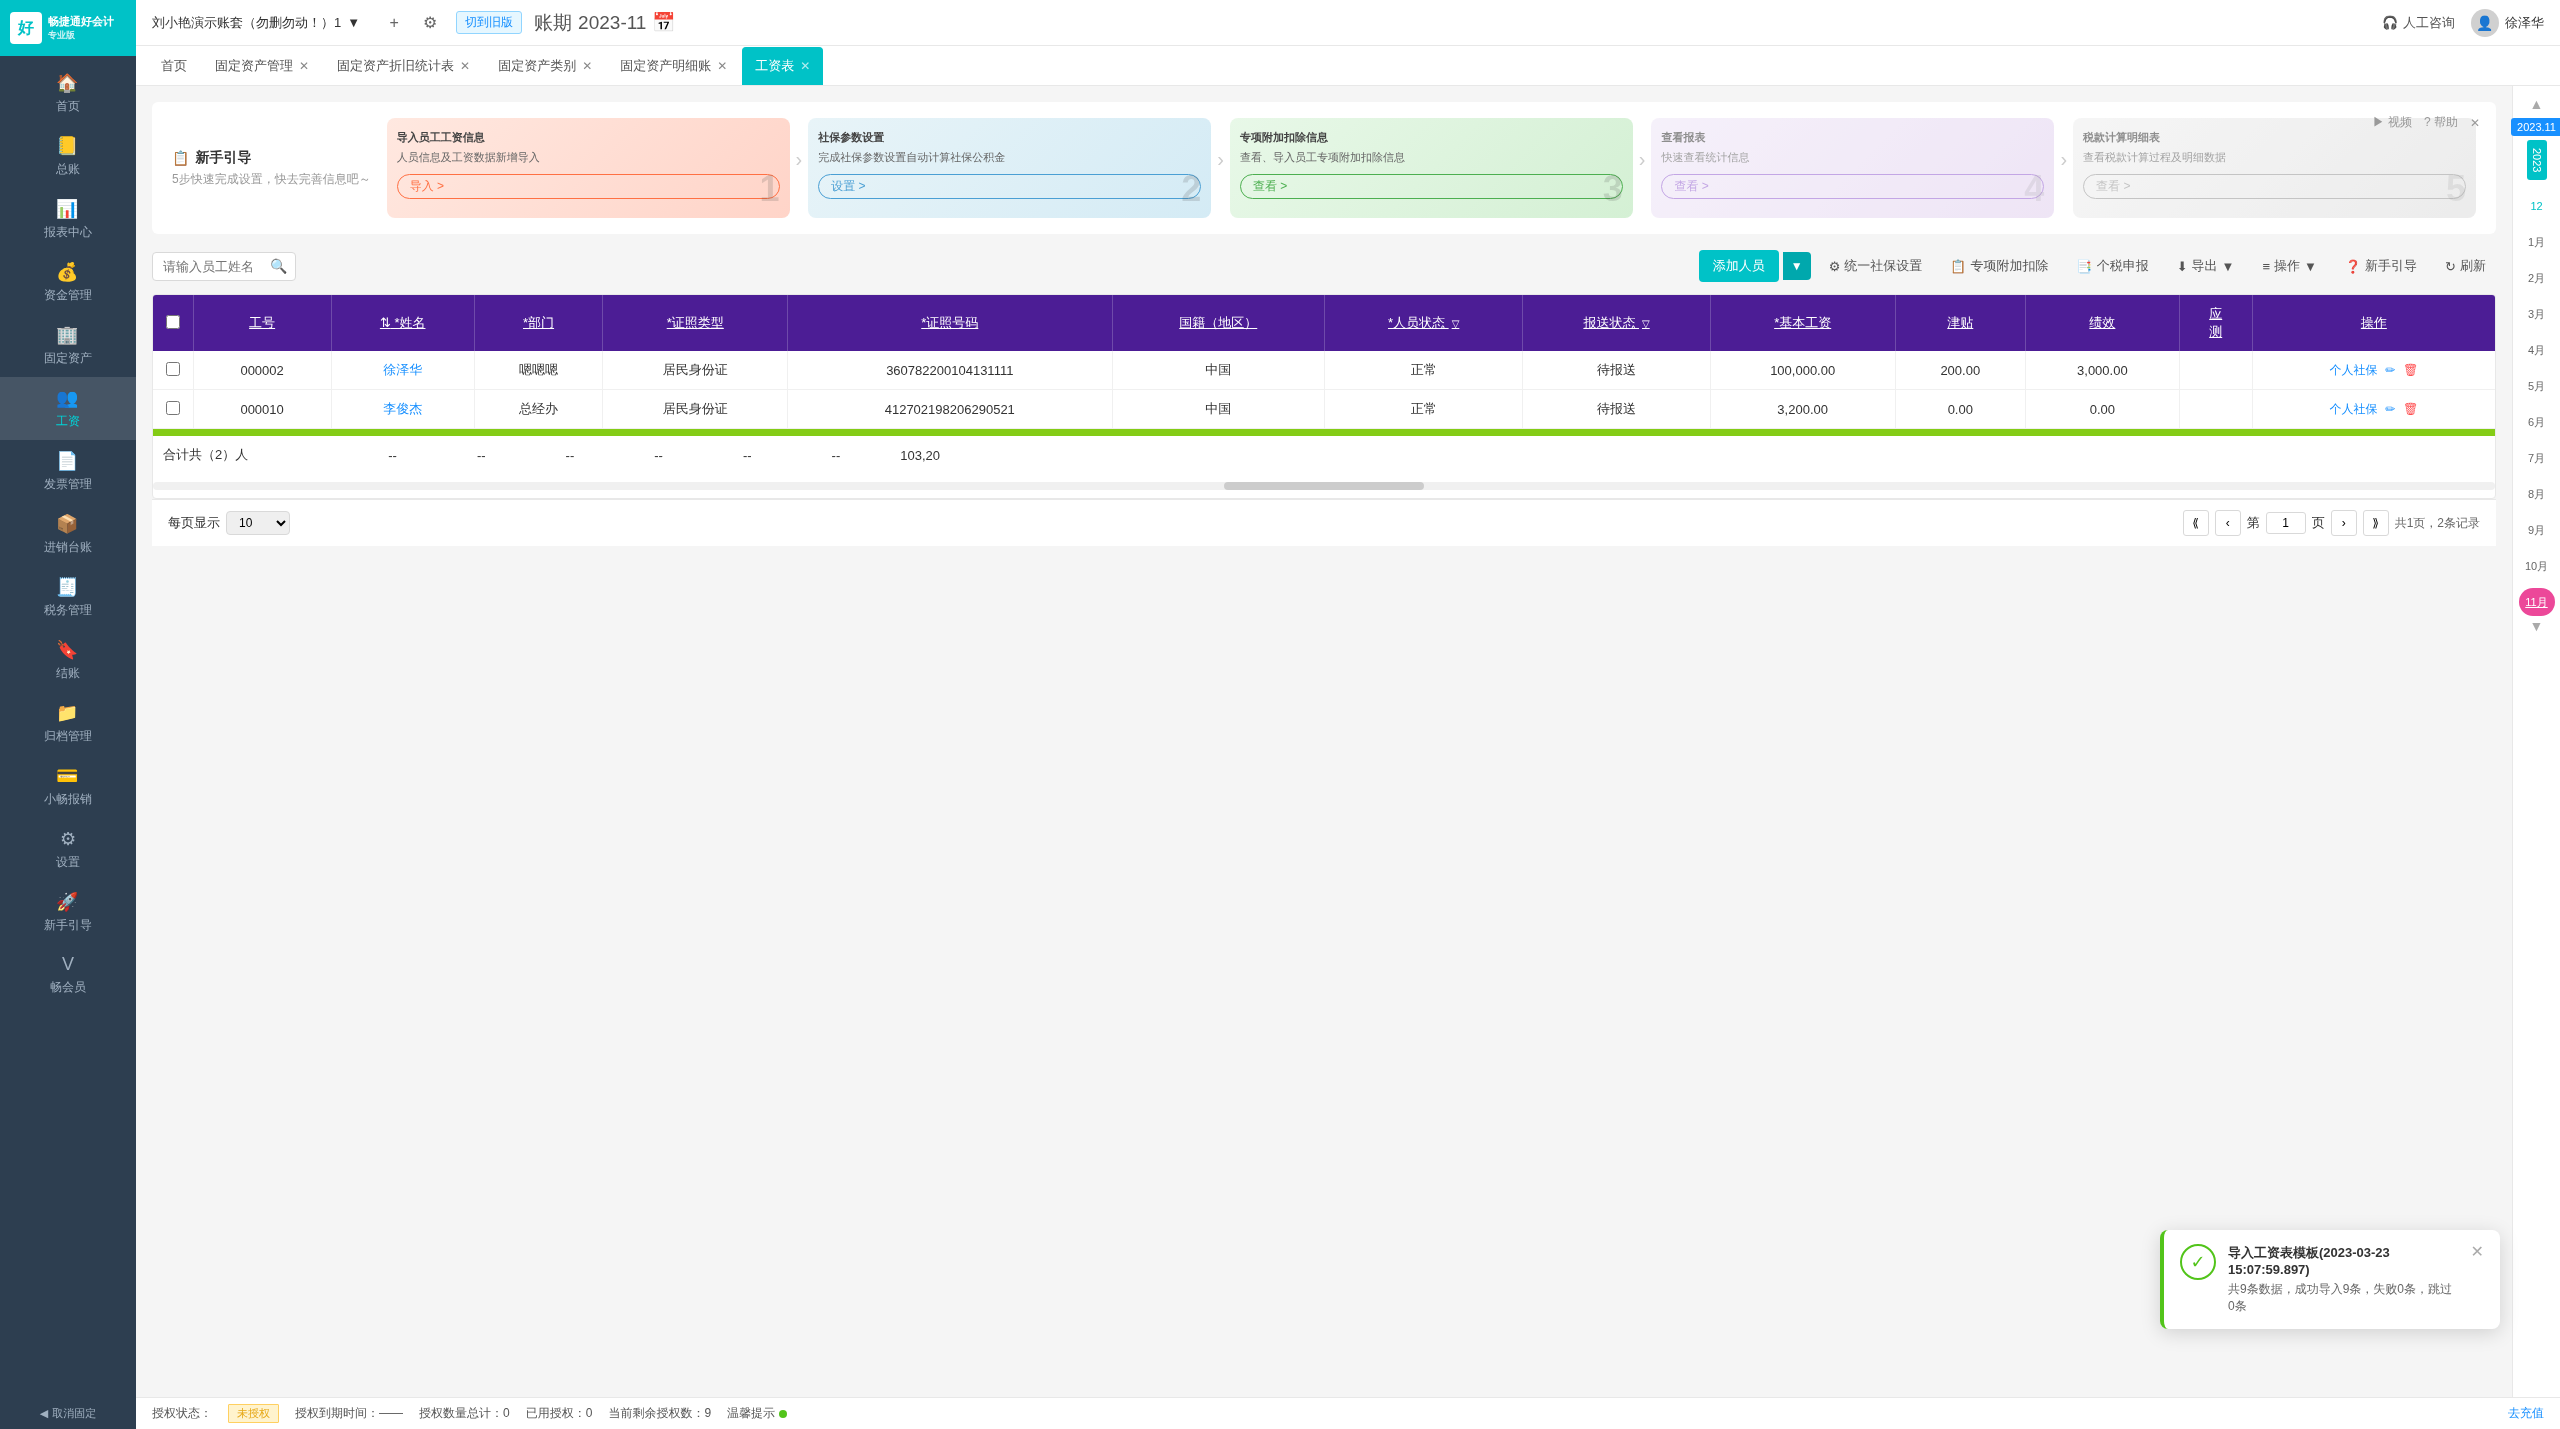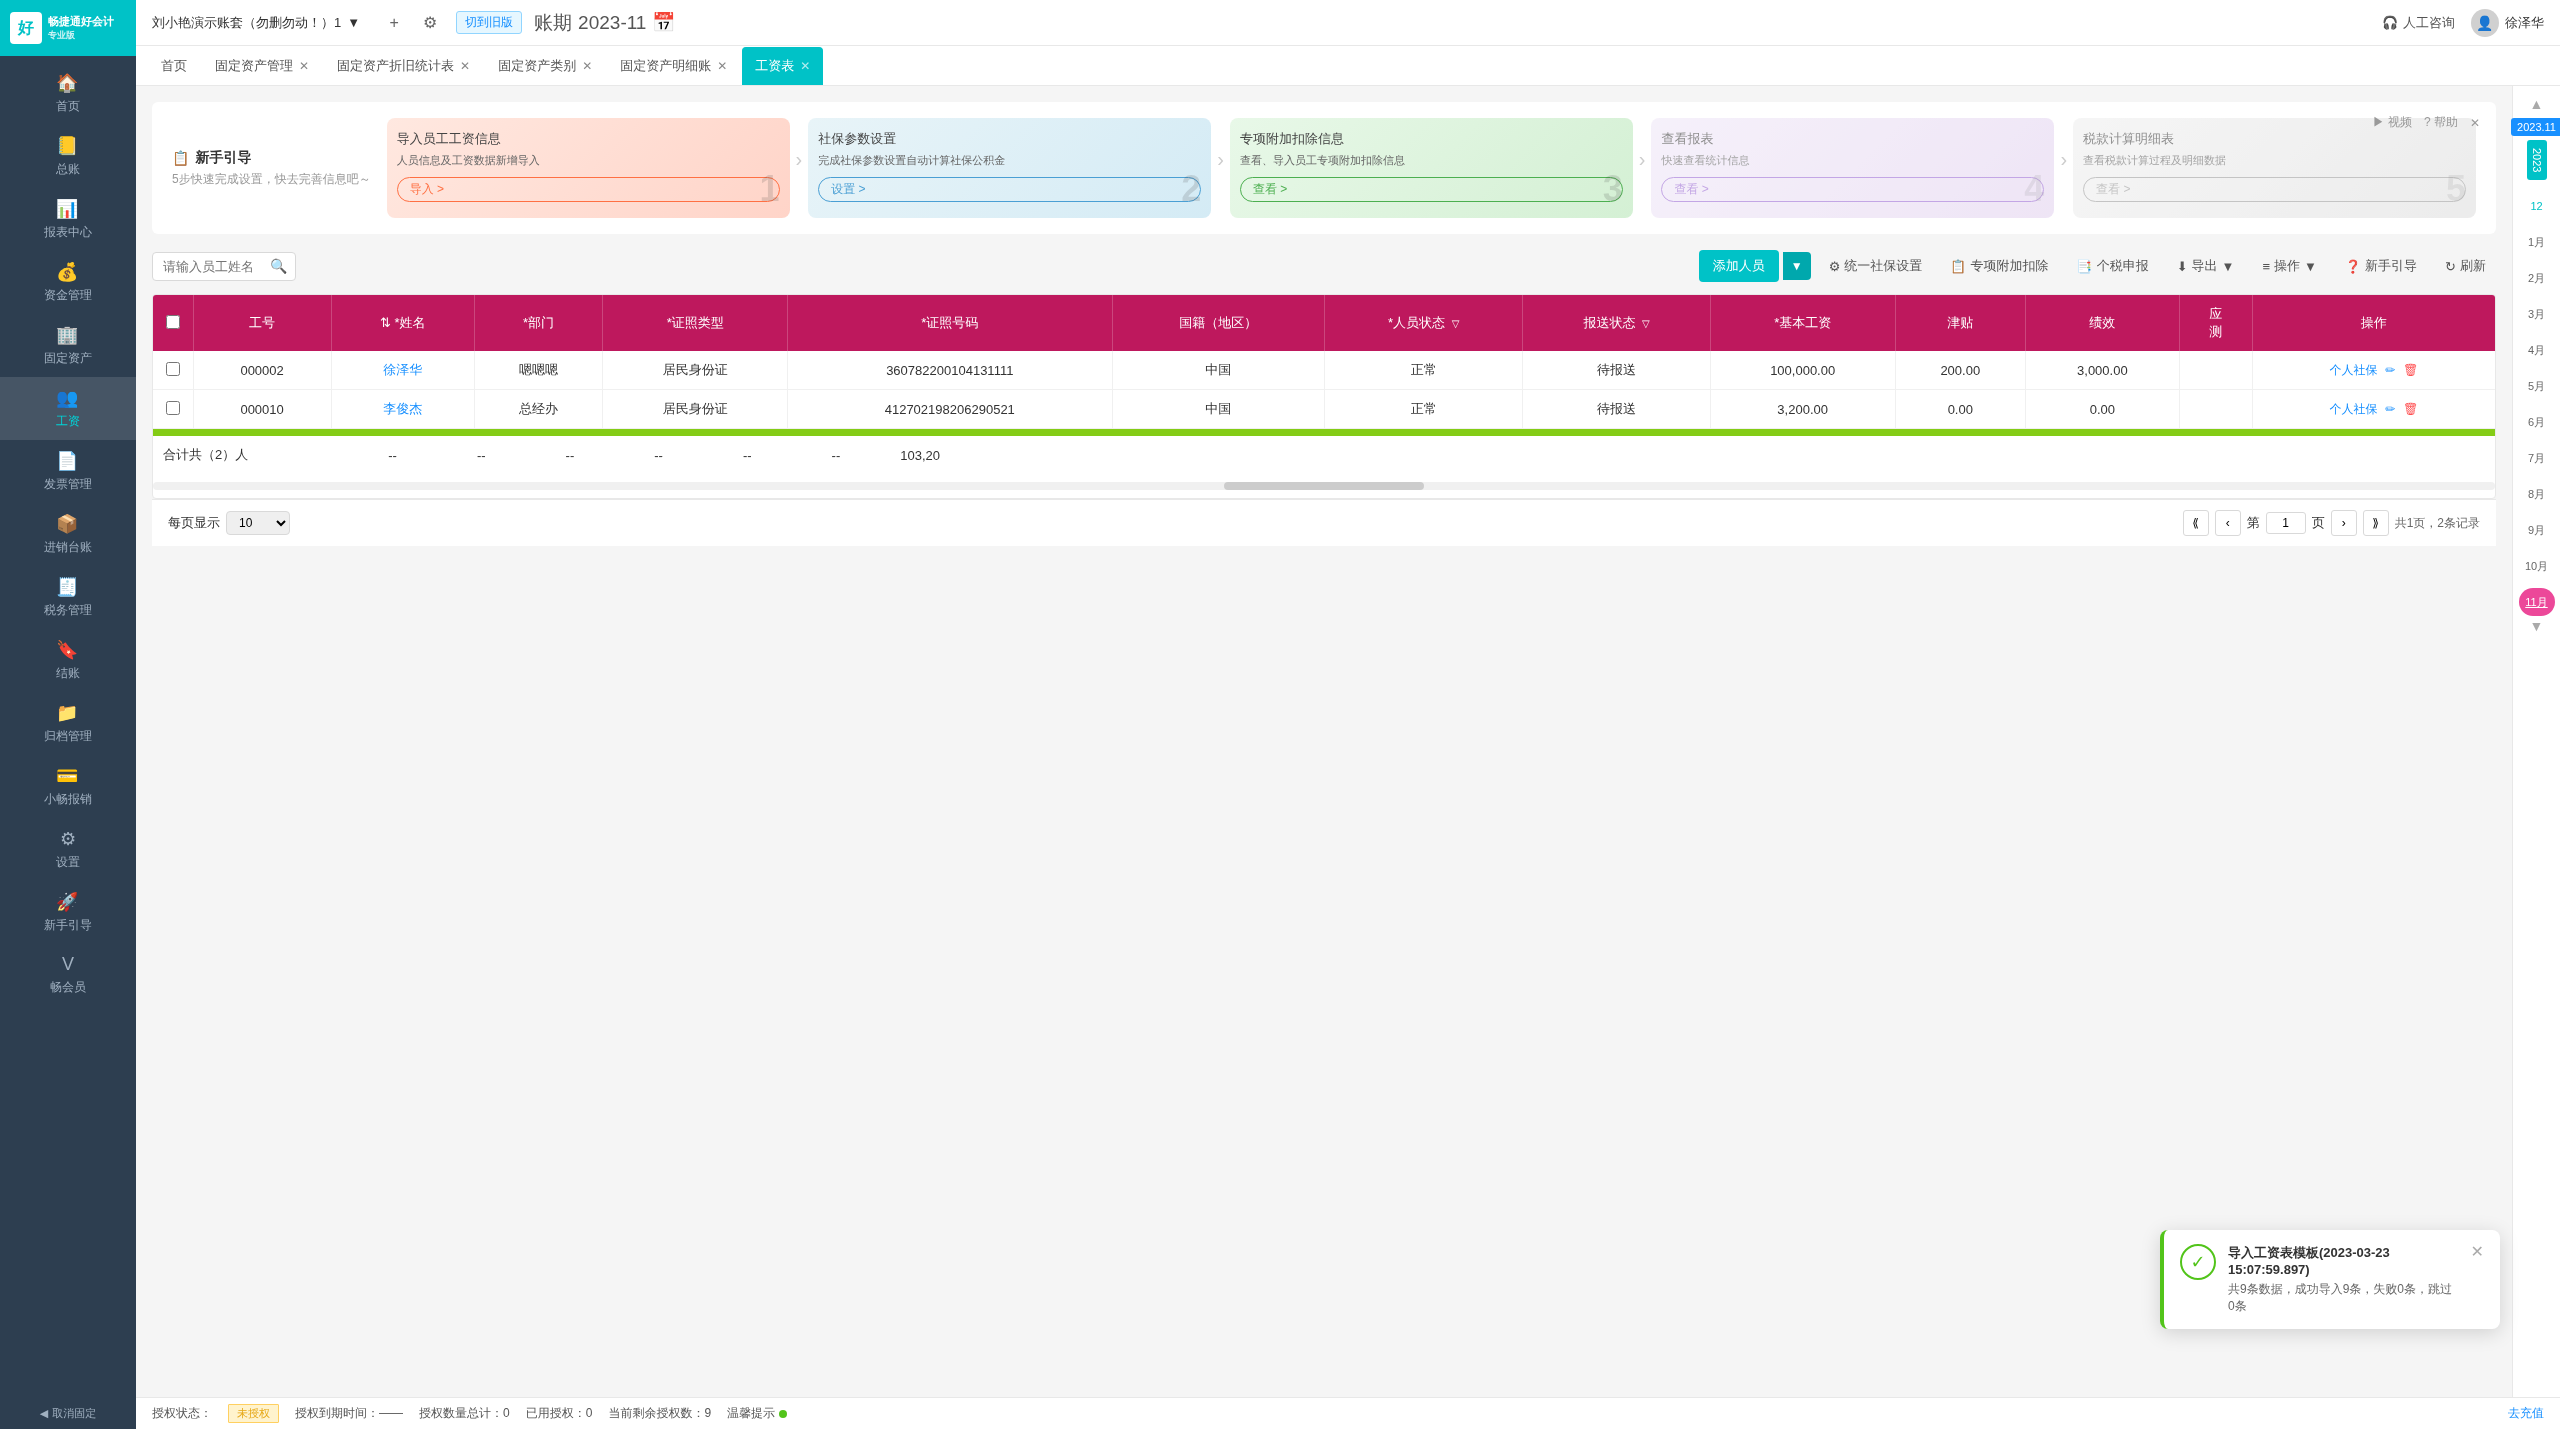--- a/index.html
+++ b/index.html
@@ -258,7 +258,7 @@
       bottom: 8px;
       right: 10px;
     }
-    .step-title { font-size: 13px; font-weight: normal; color: #444; margin-bottom: 4px; }
+    .step-title { font-size: 11px; font-weight: bold; color: #444; margin-bottom: 4px; }
     .step-desc { font-size: 11px; color: #666; line-height: 1.5; }
     .step-btn {
       margin-top: 8px;

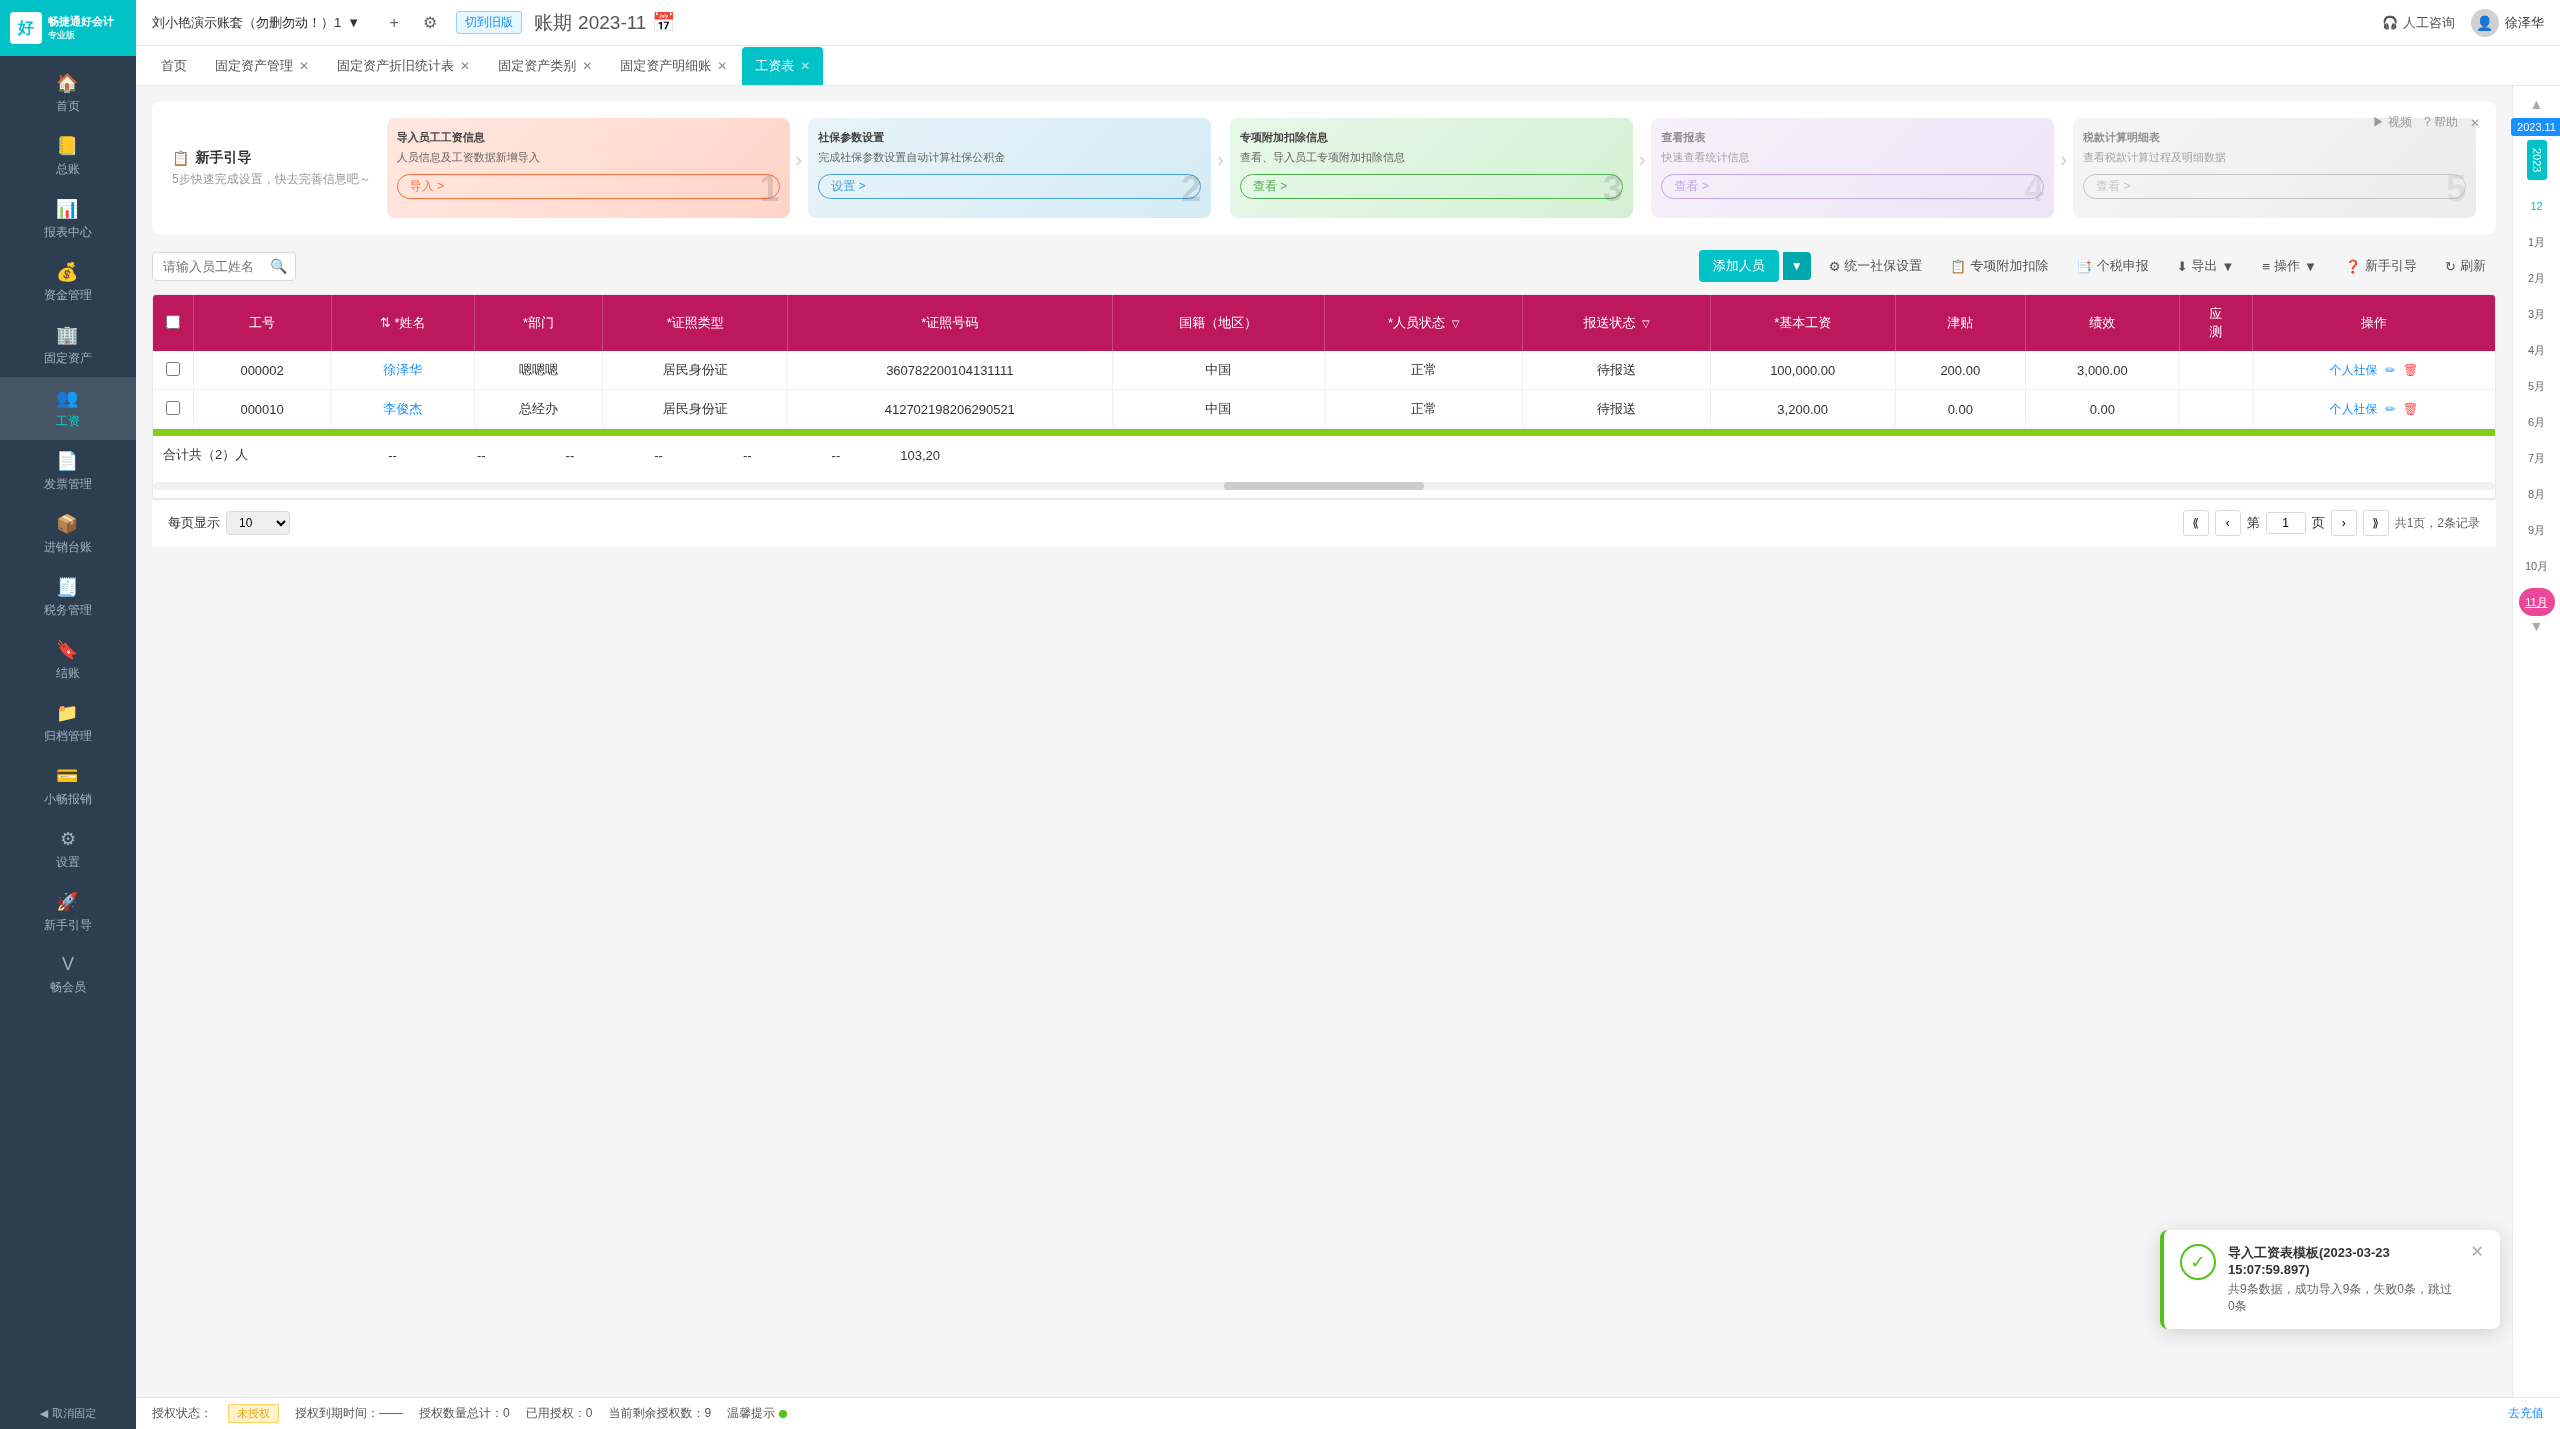--- a/index.html
+++ b/index.html
@@ -364,8 +364,9 @@
       font-size: 13px;
     }
     .data-table thead tr {
-      background: #be185d;
+      background: #4c1d95;
       color: white;
+      text-decoration: underline;
     }
     .data-table thead th {
       padding: 10px 10px;

